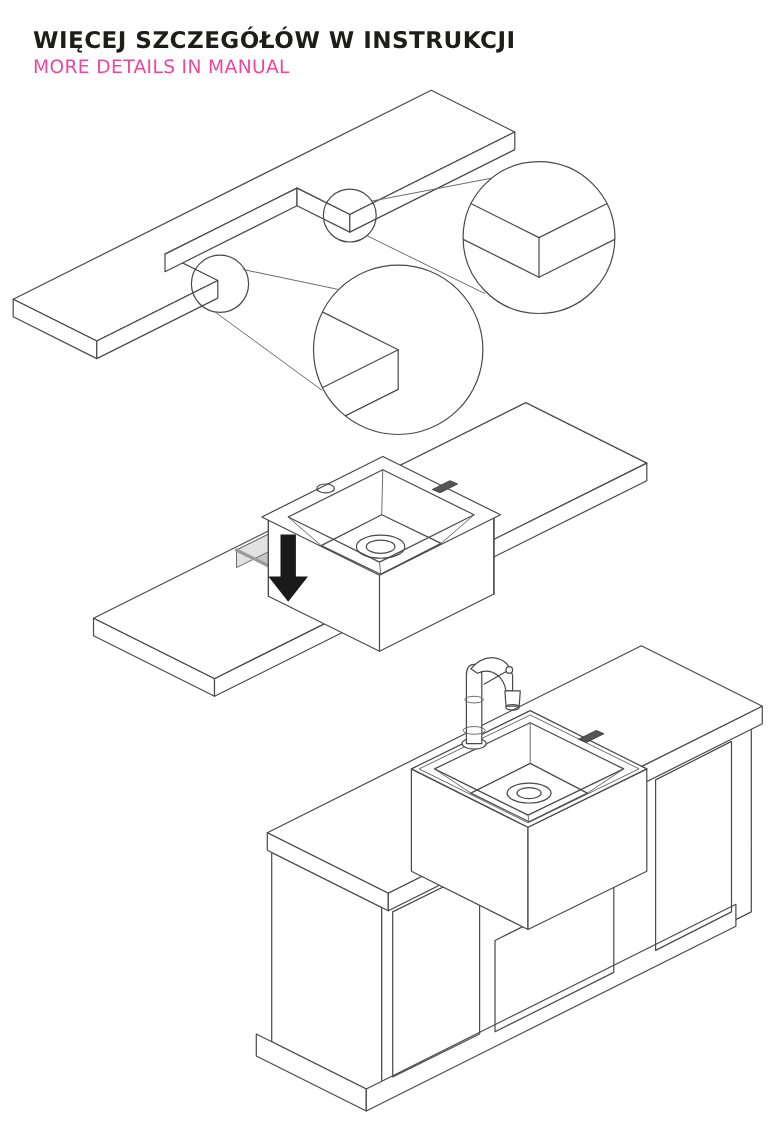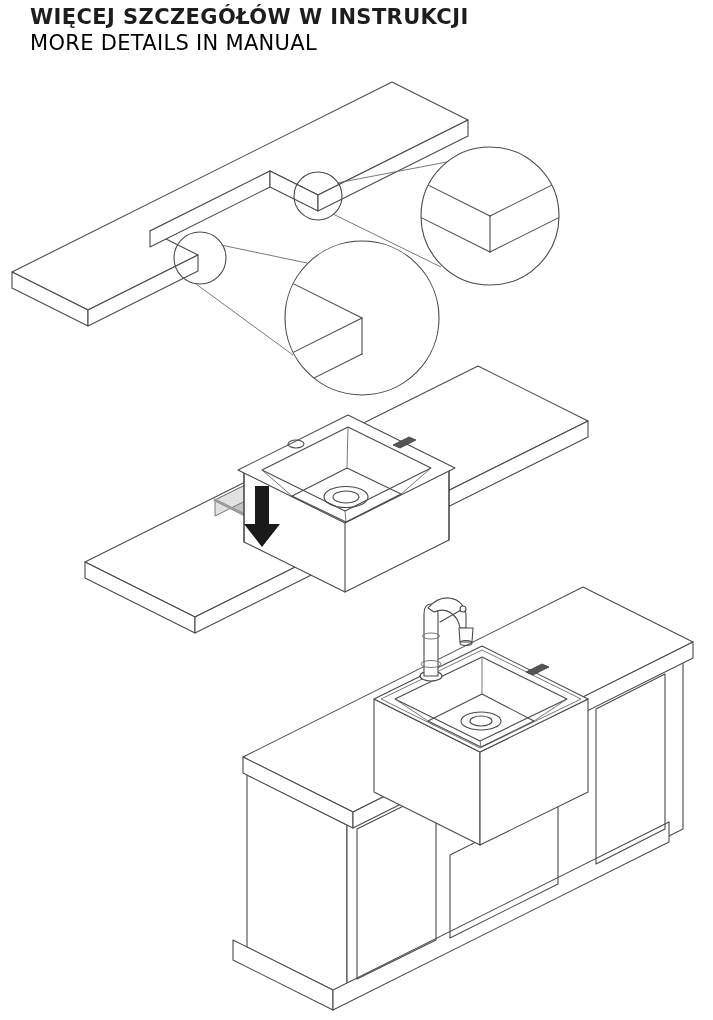--- a/index.html
+++ b/index.html
@@ -5,7 +5,7 @@
   html,body{margin:0;padding:0;background:#fff;}
   .page{position:relative;width:713px;height:1020px;background:#fff;overflow:hidden;
         font-family:"DejaVu Sans","Liberation Sans",sans-serif;}
-  .titles{position:absolute;top:4px;left:30px;}
+  .titles{position:absolute;top:24px;left:30px;}
   .title-pl{margin:0;font-size:21px;font-weight:700;letter-spacing:0.4px;color:#1d1d1b;line-height:1.25;}
   .title-en{margin:0;font-size:21px;font-weight:400;letter-spacing:0.3px;color:#000000;line-height:1.3;}
   svg{position:absolute;top:0;left:0;}

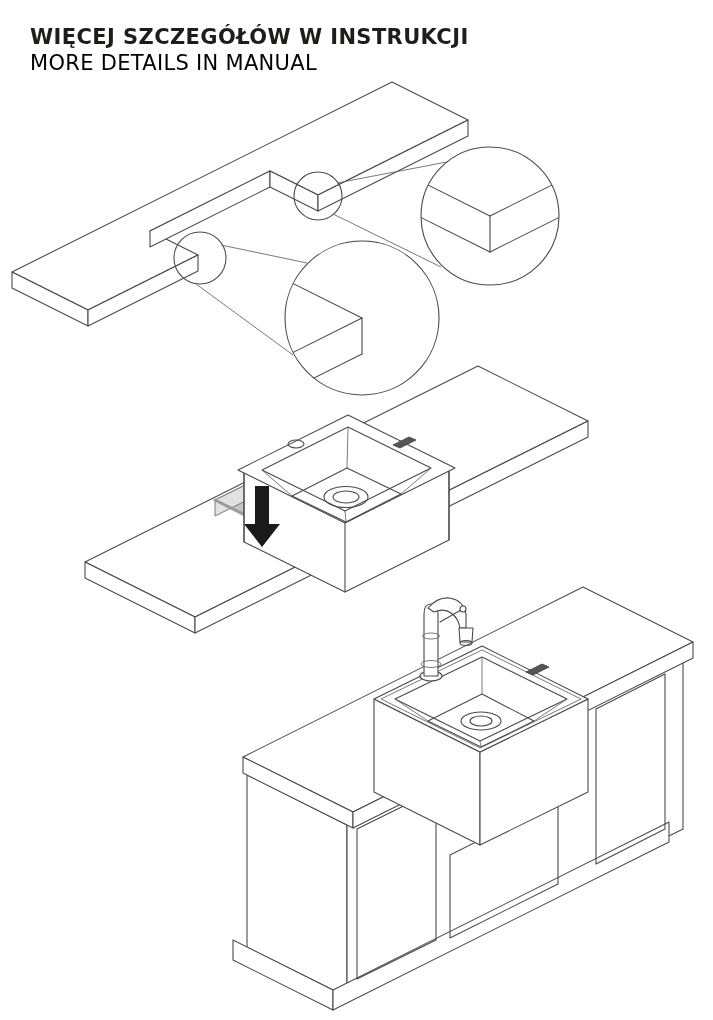--- a/index.html
+++ b/index.html
@@ -7,7 +7,7 @@
         font-family:"DejaVu Sans","Liberation Sans",sans-serif;}
   .titles{position:absolute;top:24px;left:30px;}
   .title-pl{margin:0;font-size:21px;font-weight:700;letter-spacing:0.4px;color:#1d1d1b;line-height:1.25;}
-  .title-en{margin:0;font-size:21px;font-weight:400;letter-spacing:0.3px;color:#000000;line-height:1.3;}
+  .title-en{margin:0;font-size:17px;font-weight:400;letter-spacing:0.3px;color:#ec4899;line-height:1.3;}
   svg{position:absolute;top:0;left:0;}
   .fc{fill:#ffffff;stroke:#4a4a4a;stroke-width:1.1;stroke-linejoin:round;}
   .ln{fill:none;stroke:#4a4a4a;stroke-width:1.1;stroke-linejoin:round;stroke-linecap:round;}

